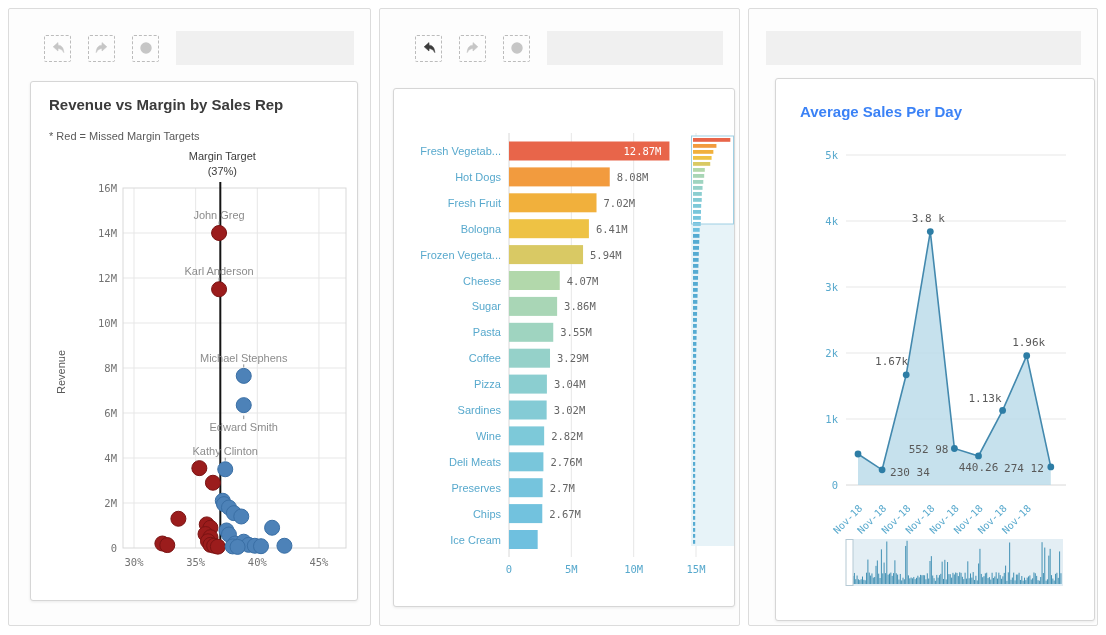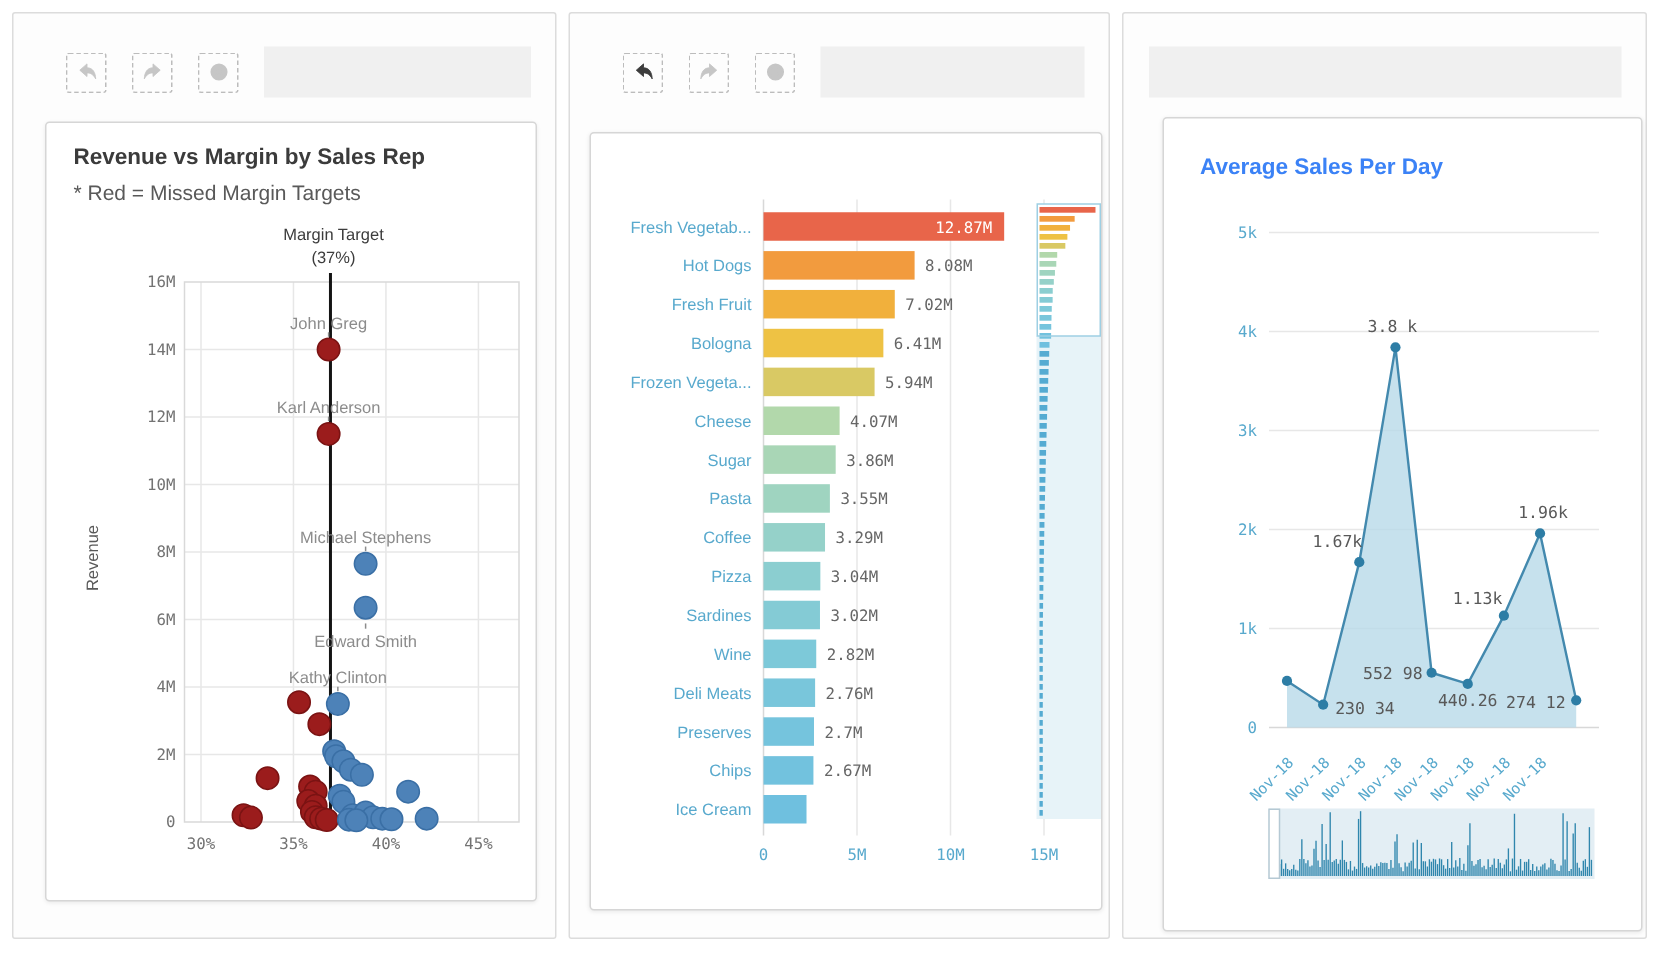--- a/index.html
+++ b/index.html
@@ -18,7 +18,7 @@
           box-shadow:0 1px 3px rgba(0,0,0,0.08);text-decoration:underline; }
   .card-title { position:absolute; font-weight:bold; font-size:15px; white-space:nowrap; }
   #card-scatter .card-title { left:18px; top:14px; color:#3b3b3b; }
-  #card-scatter .card-sub { position:absolute; left:18px; top:38px; font-size:14px; color:#595959; }
+  #card-scatter .card-sub { position:absolute; left:18px; top:48px; font-size:11px; color:#595959; }
   #card-bars .card-title { left:0; right:0; top:13px; text-align:center; }
   #card-line .card-title { left:24px; top:24px; }
   .chart-svg { position:absolute; left:0; top:0; }

